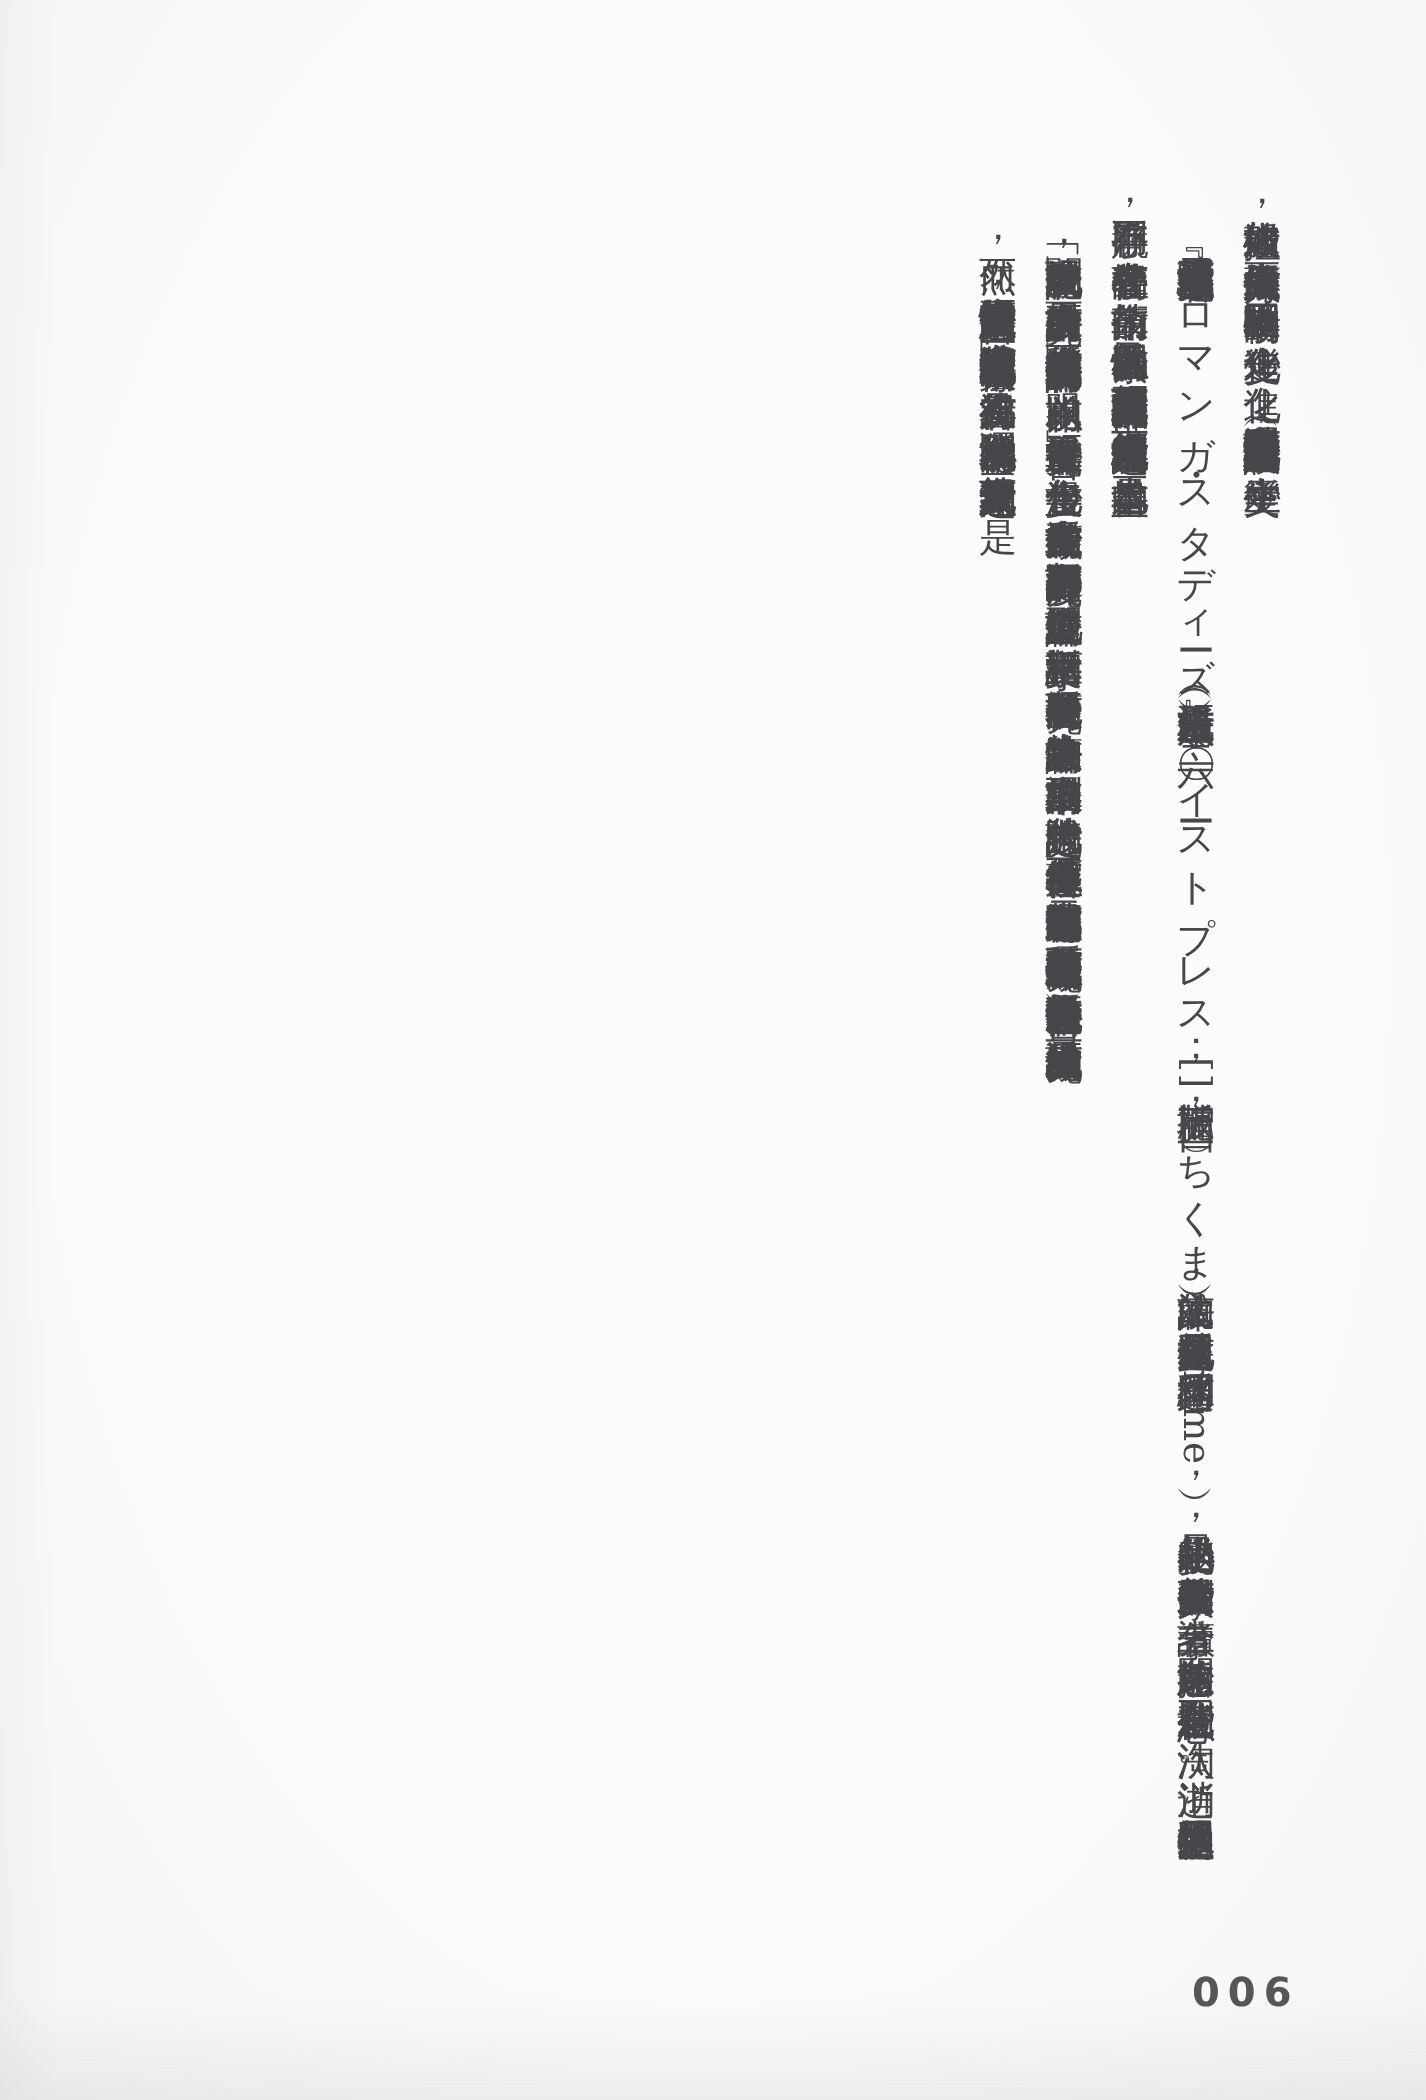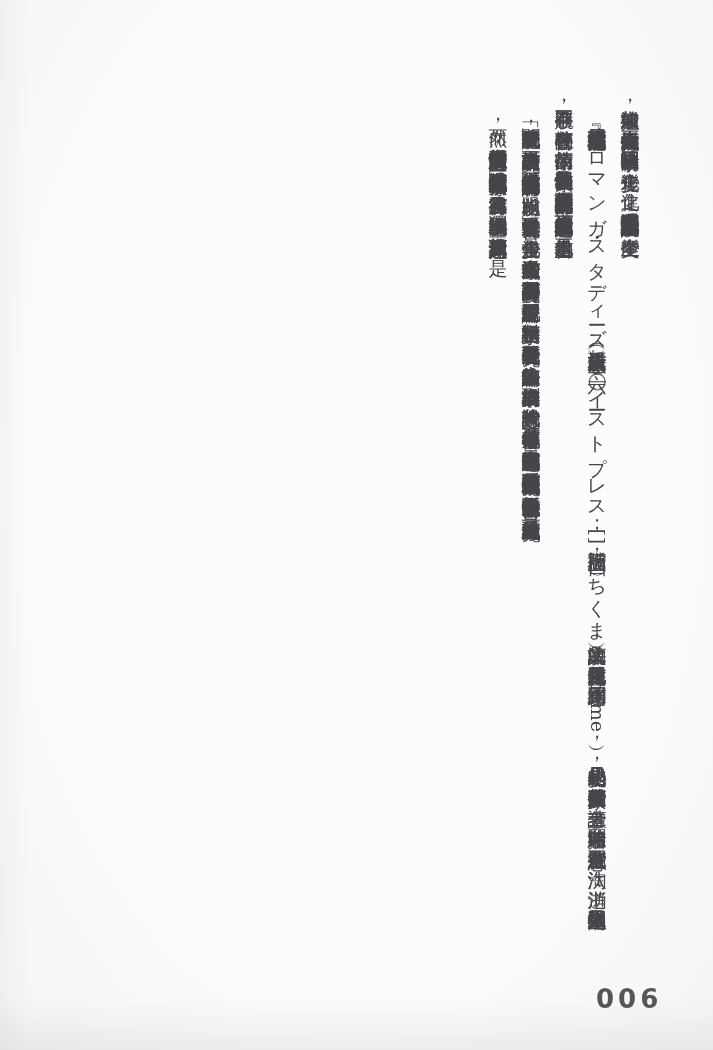--- a/index.html
+++ b/index.html
@@ -49,7 +49,7 @@
     top: 984px;
     font-family: "DejaVu Sans", "Liberation Sans", sans-serif;
     font-weight: 700;
-    font-size: 26px;
+    font-size: 20px;
     letter-spacing: 4px;
     color: #55555a;
   }

